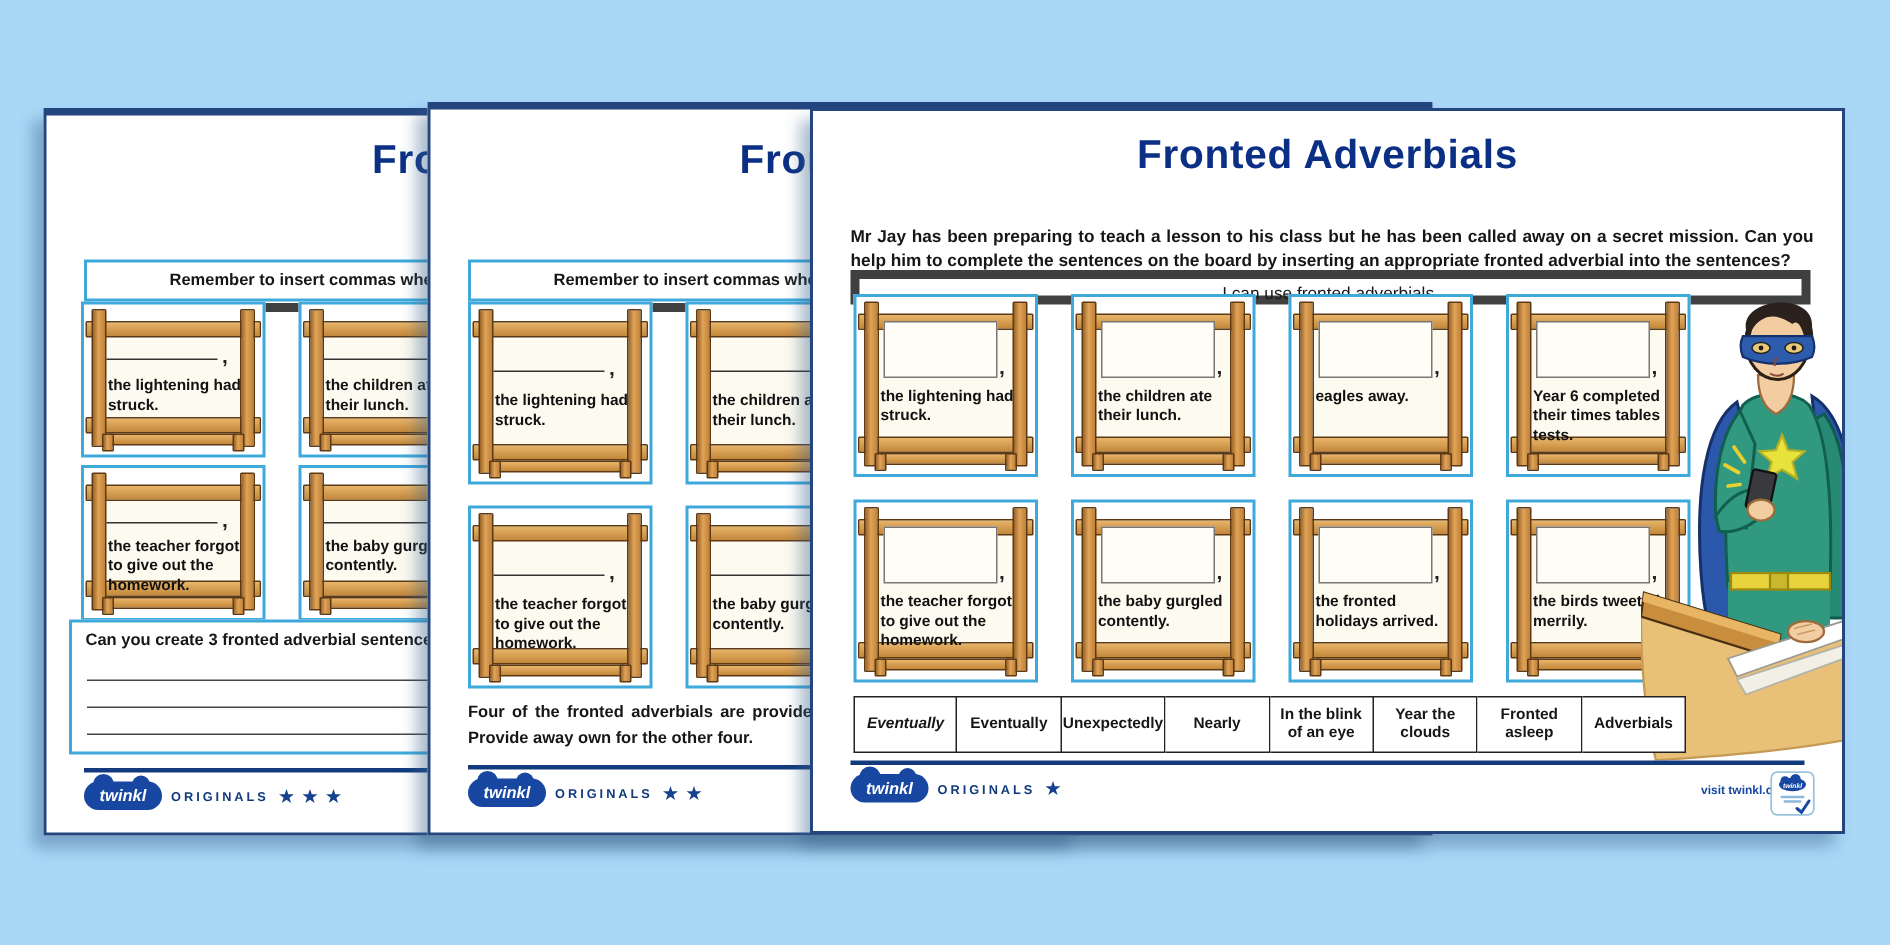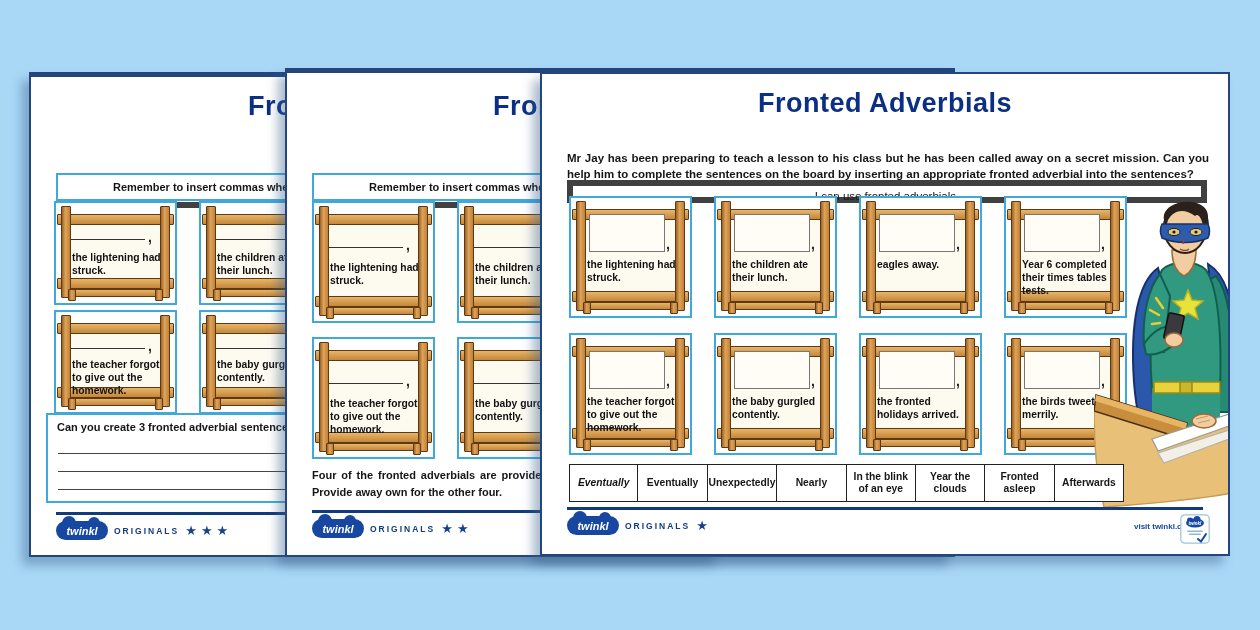--- a/index.html
+++ b/index.html
@@ -397,7 +397,7 @@
       <div class="wcell">In the blink of an eye</div>
       <div class="wcell">Year the clouds</div>
       <div class="wcell">Fronted asleep</div>
-      <div class="wcell">Afterwards</div>
+      <div class="wcell">Adverbials</div>
     </div>
 
     <div class="fline" style="left:25px;right:25px;top:433px;z-index:7"></div>

